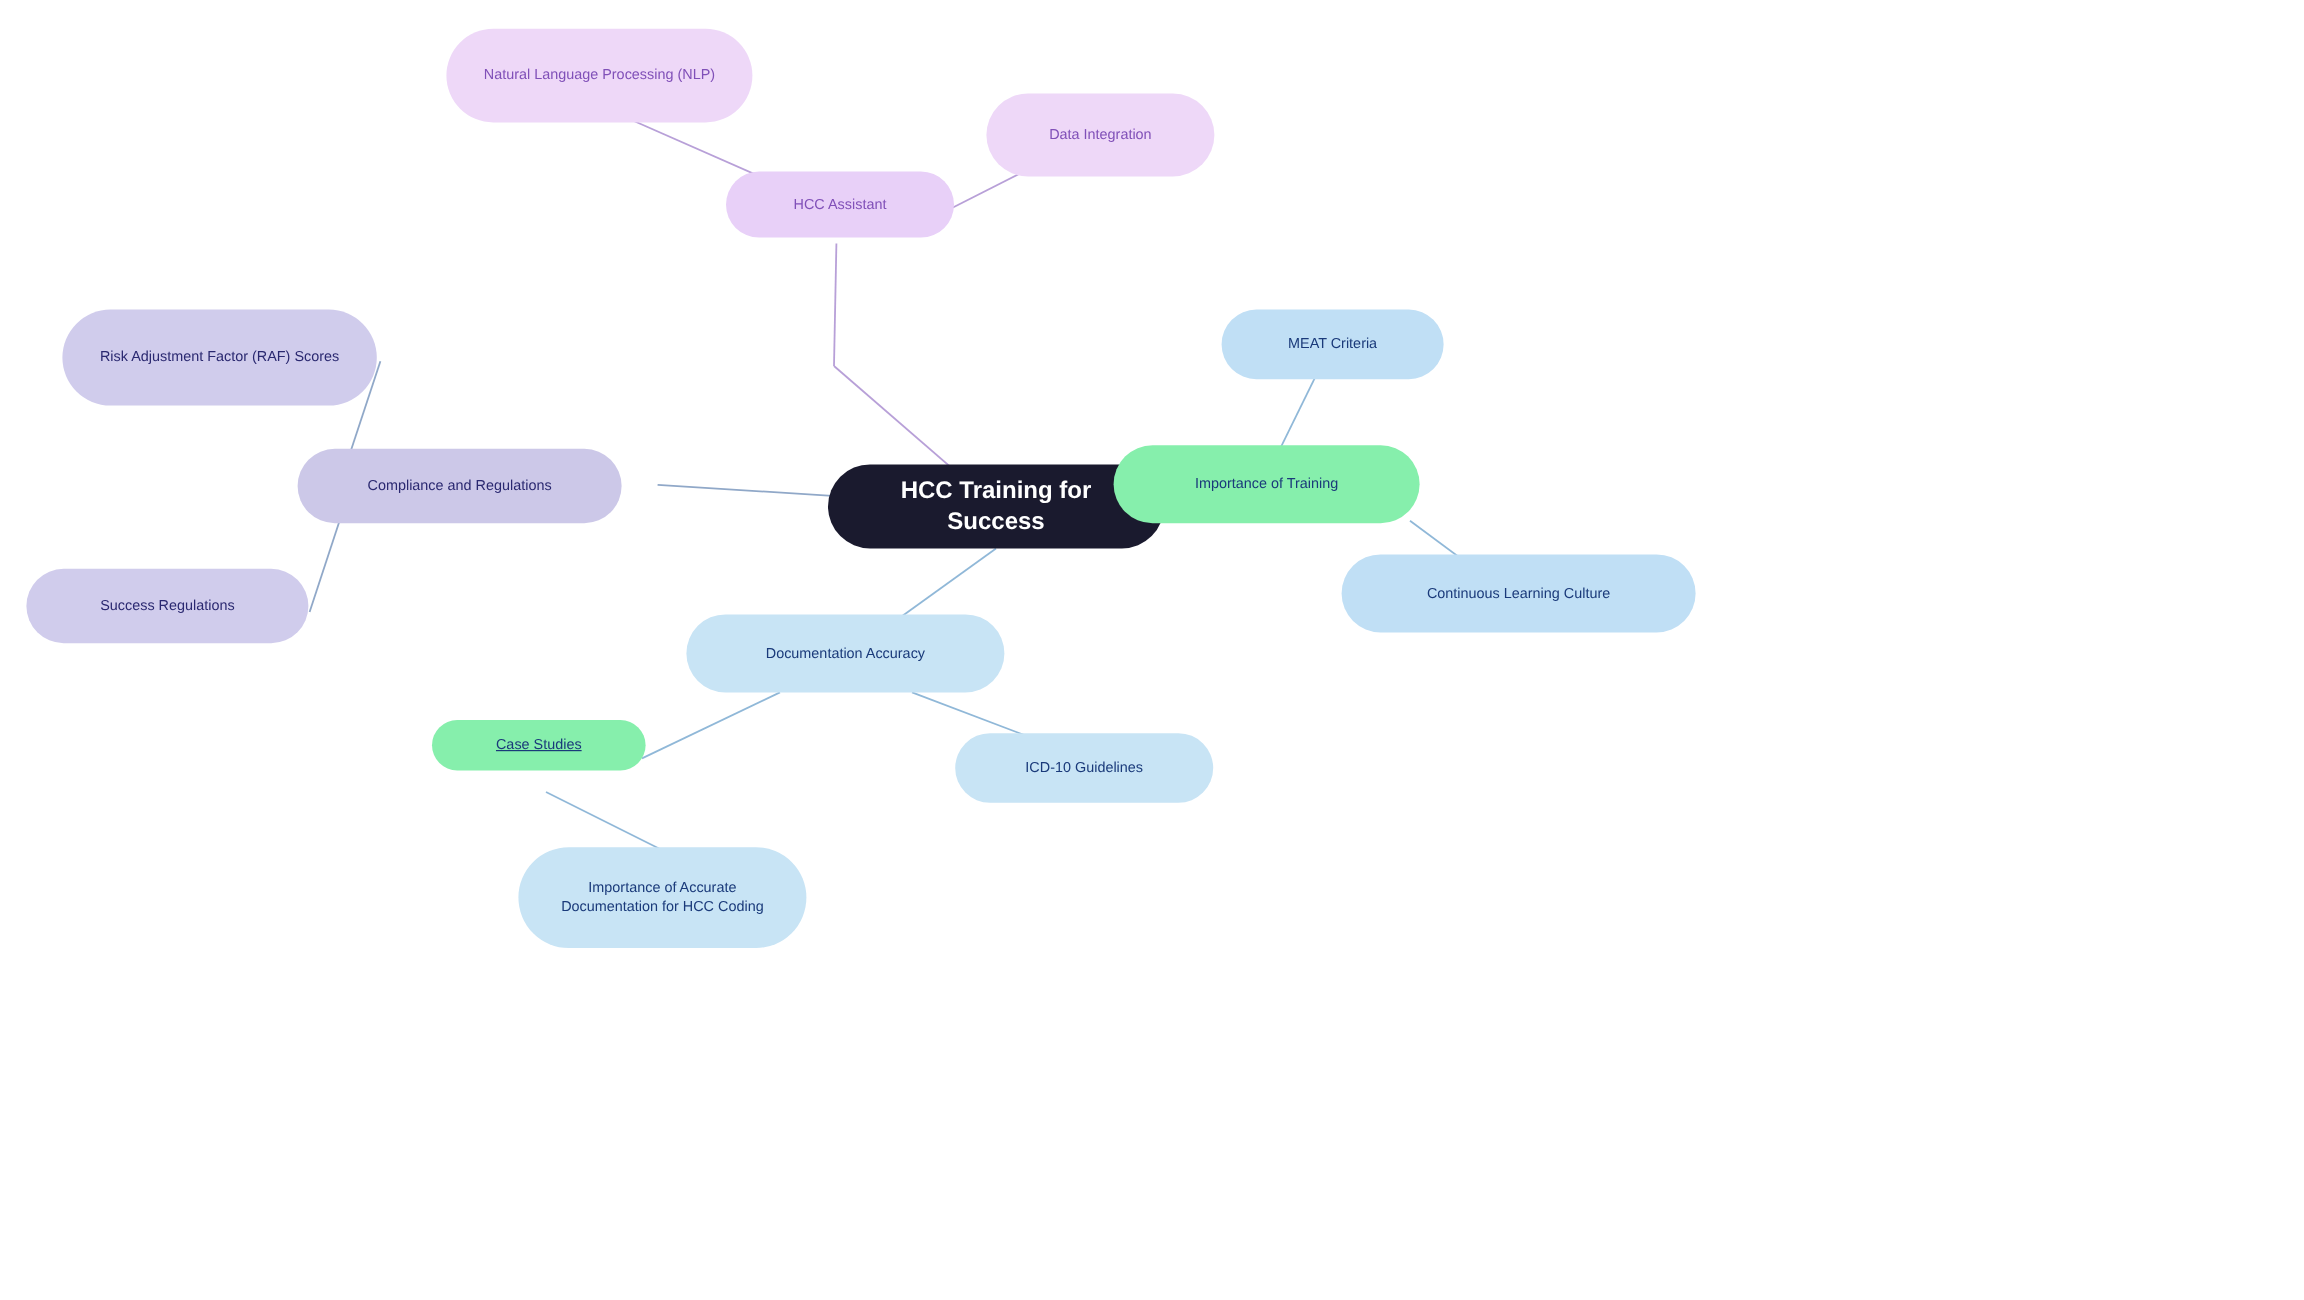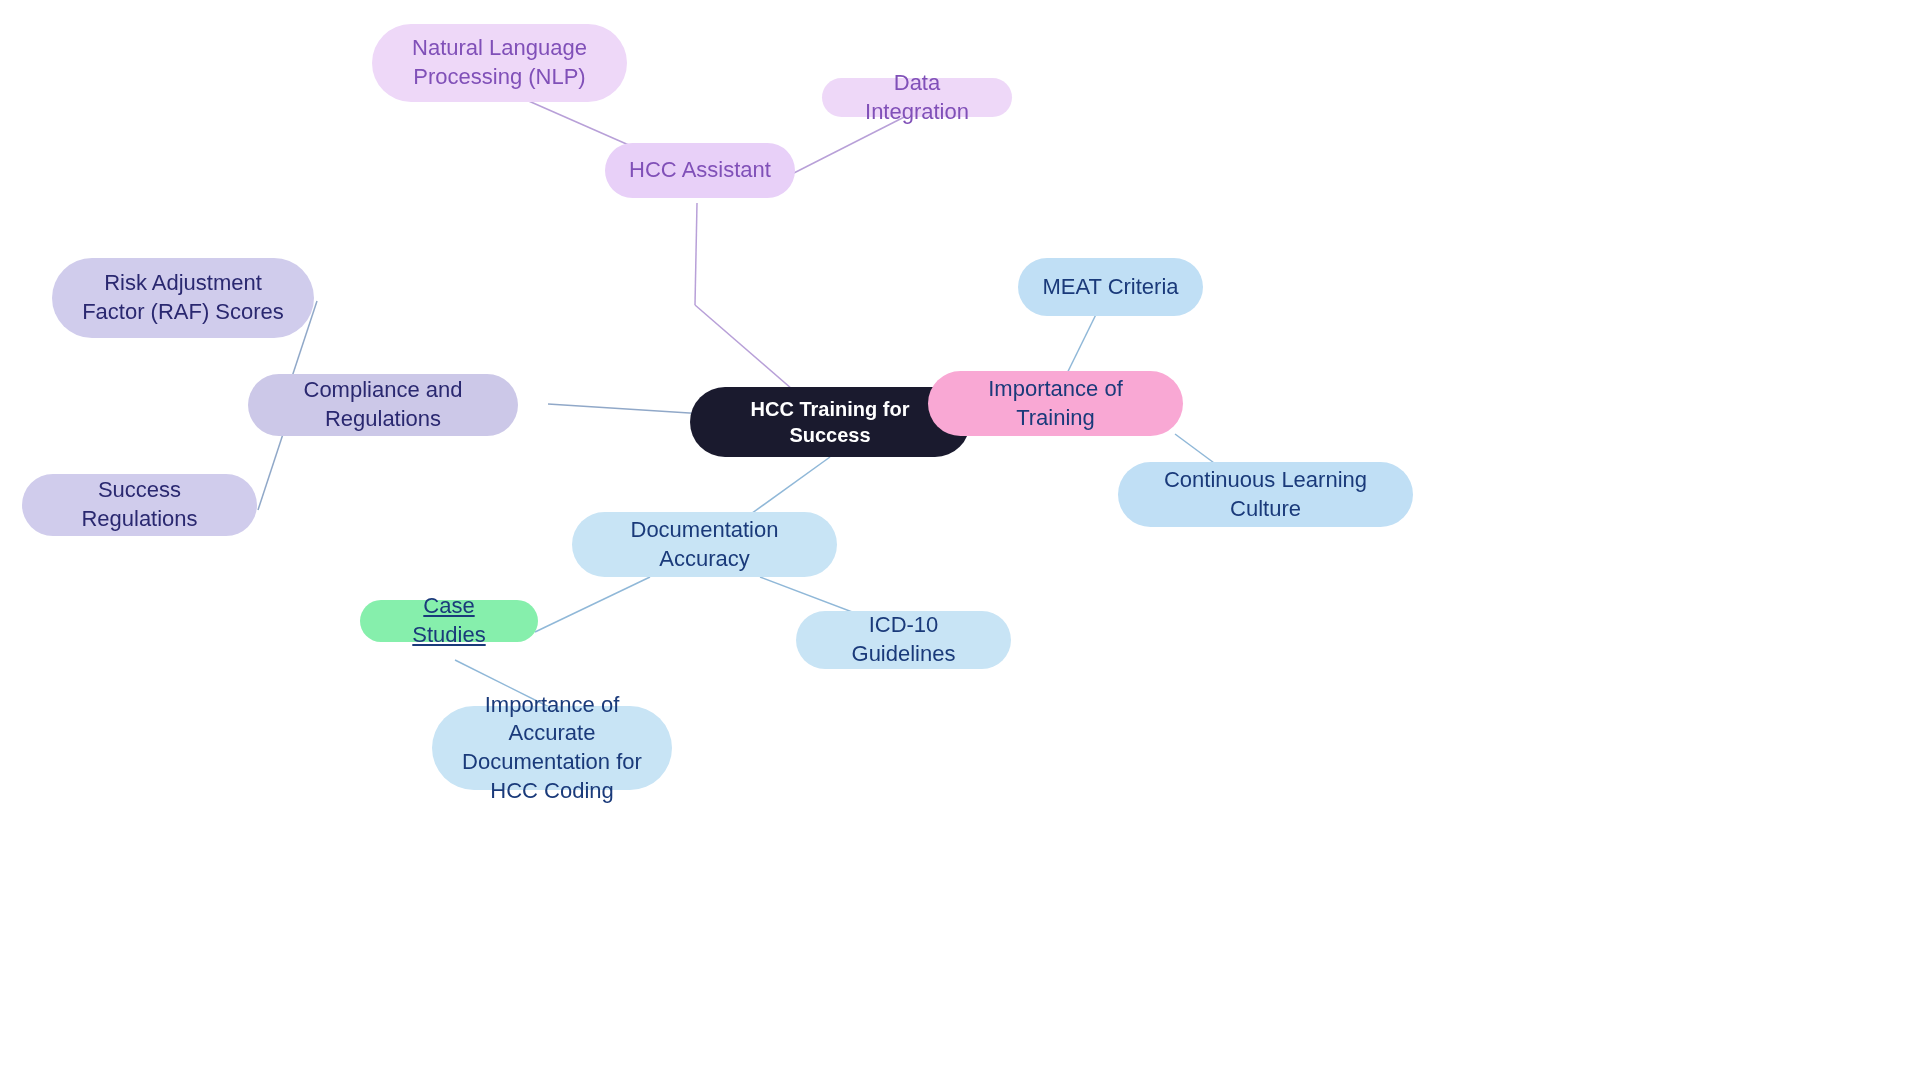--- a/index.html
+++ b/index.html
@@ -31,7 +31,7 @@
       justify-content: center;
       text-align: center;
       padding: 14px 24px;
-      font-size: 22px;
+      font-size: 12px;
       line-height: 1.3;
     }
     .node-center {

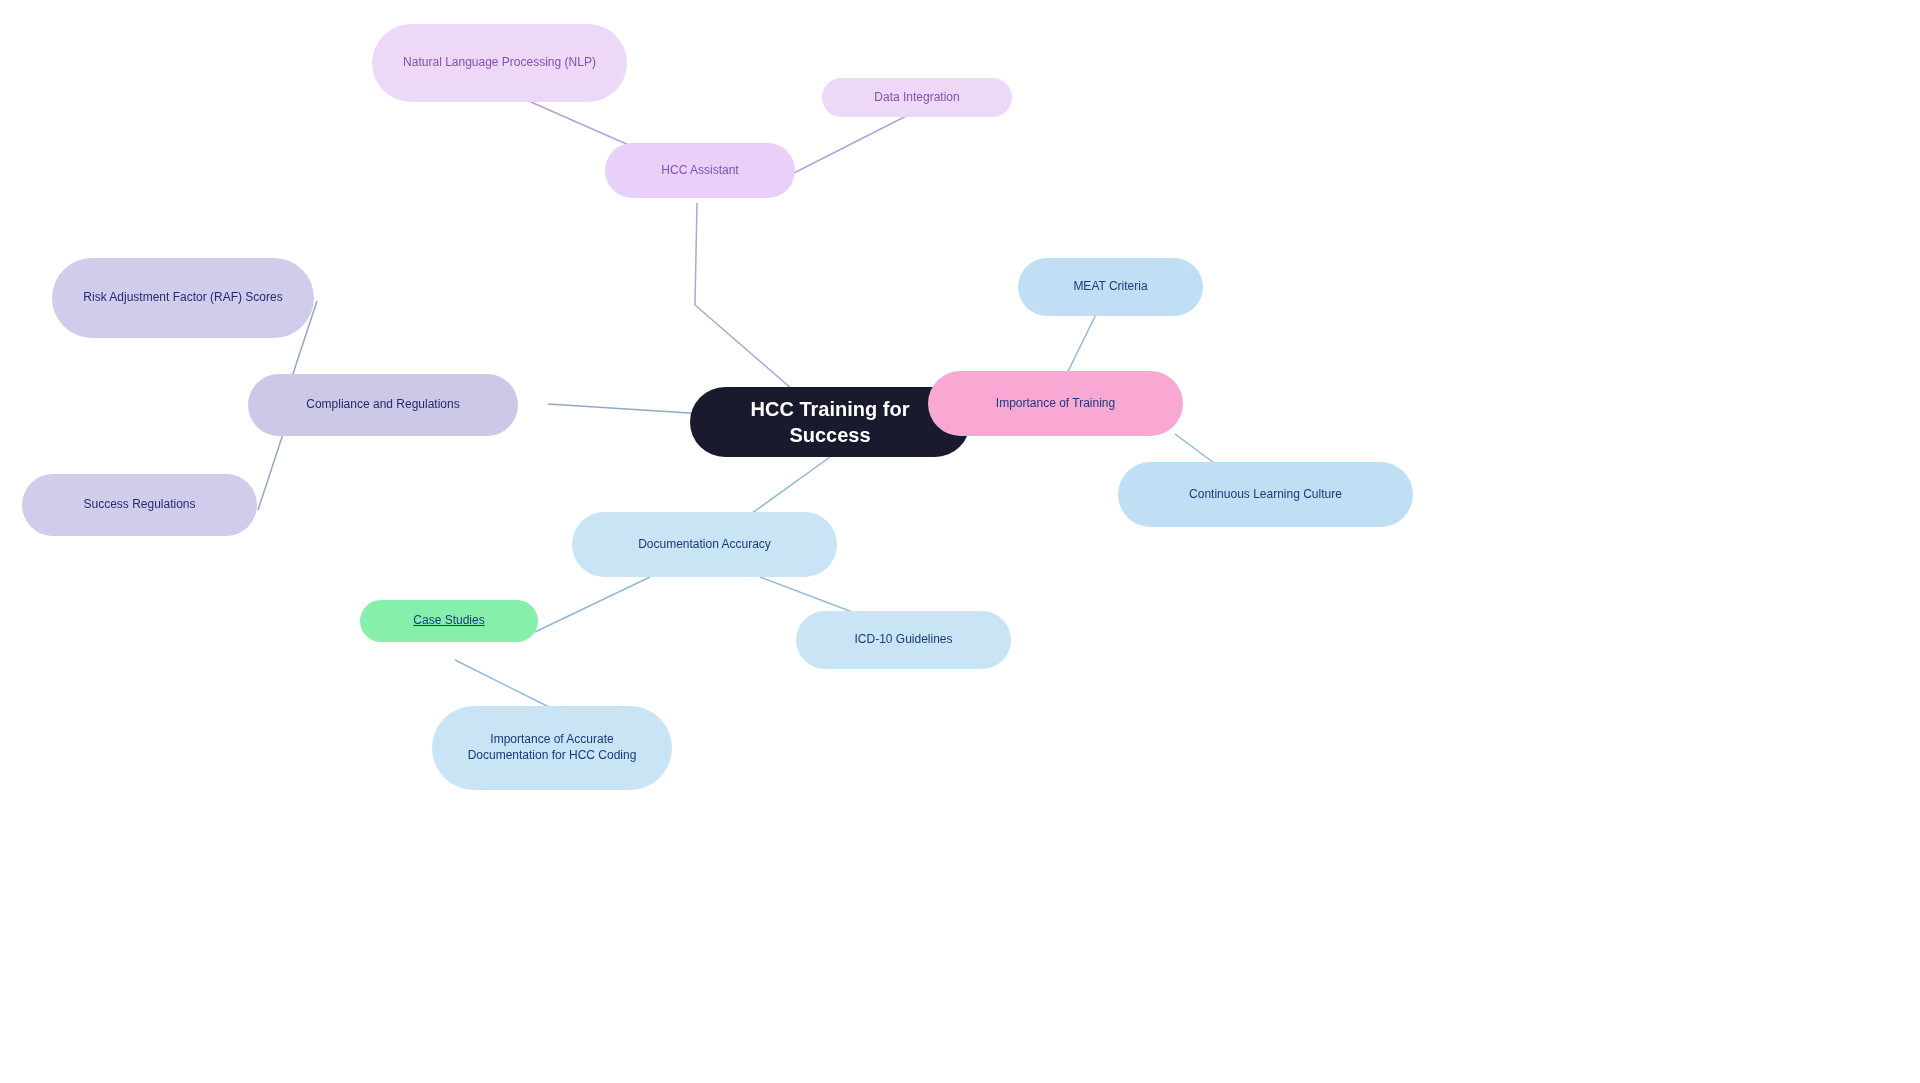--- a/index.html
+++ b/index.html
@@ -106,7 +106,7 @@
     <span>Natural Language Processing (NLP)</span>
   </div>
 
-  <div class="node node-purple" style="left: 822px; top: 78px; width: 190px; height: 39px; background:#eed8f8; color:#8050b8;text-align:center;">
+  <div class="node node-purple" style="left: 822px; top: 78px; width: 190px; height: 69px; background:#eed8f8; color:#8050b8;text-align:center;">
     <span>Data Integration</span>
   </div>
 

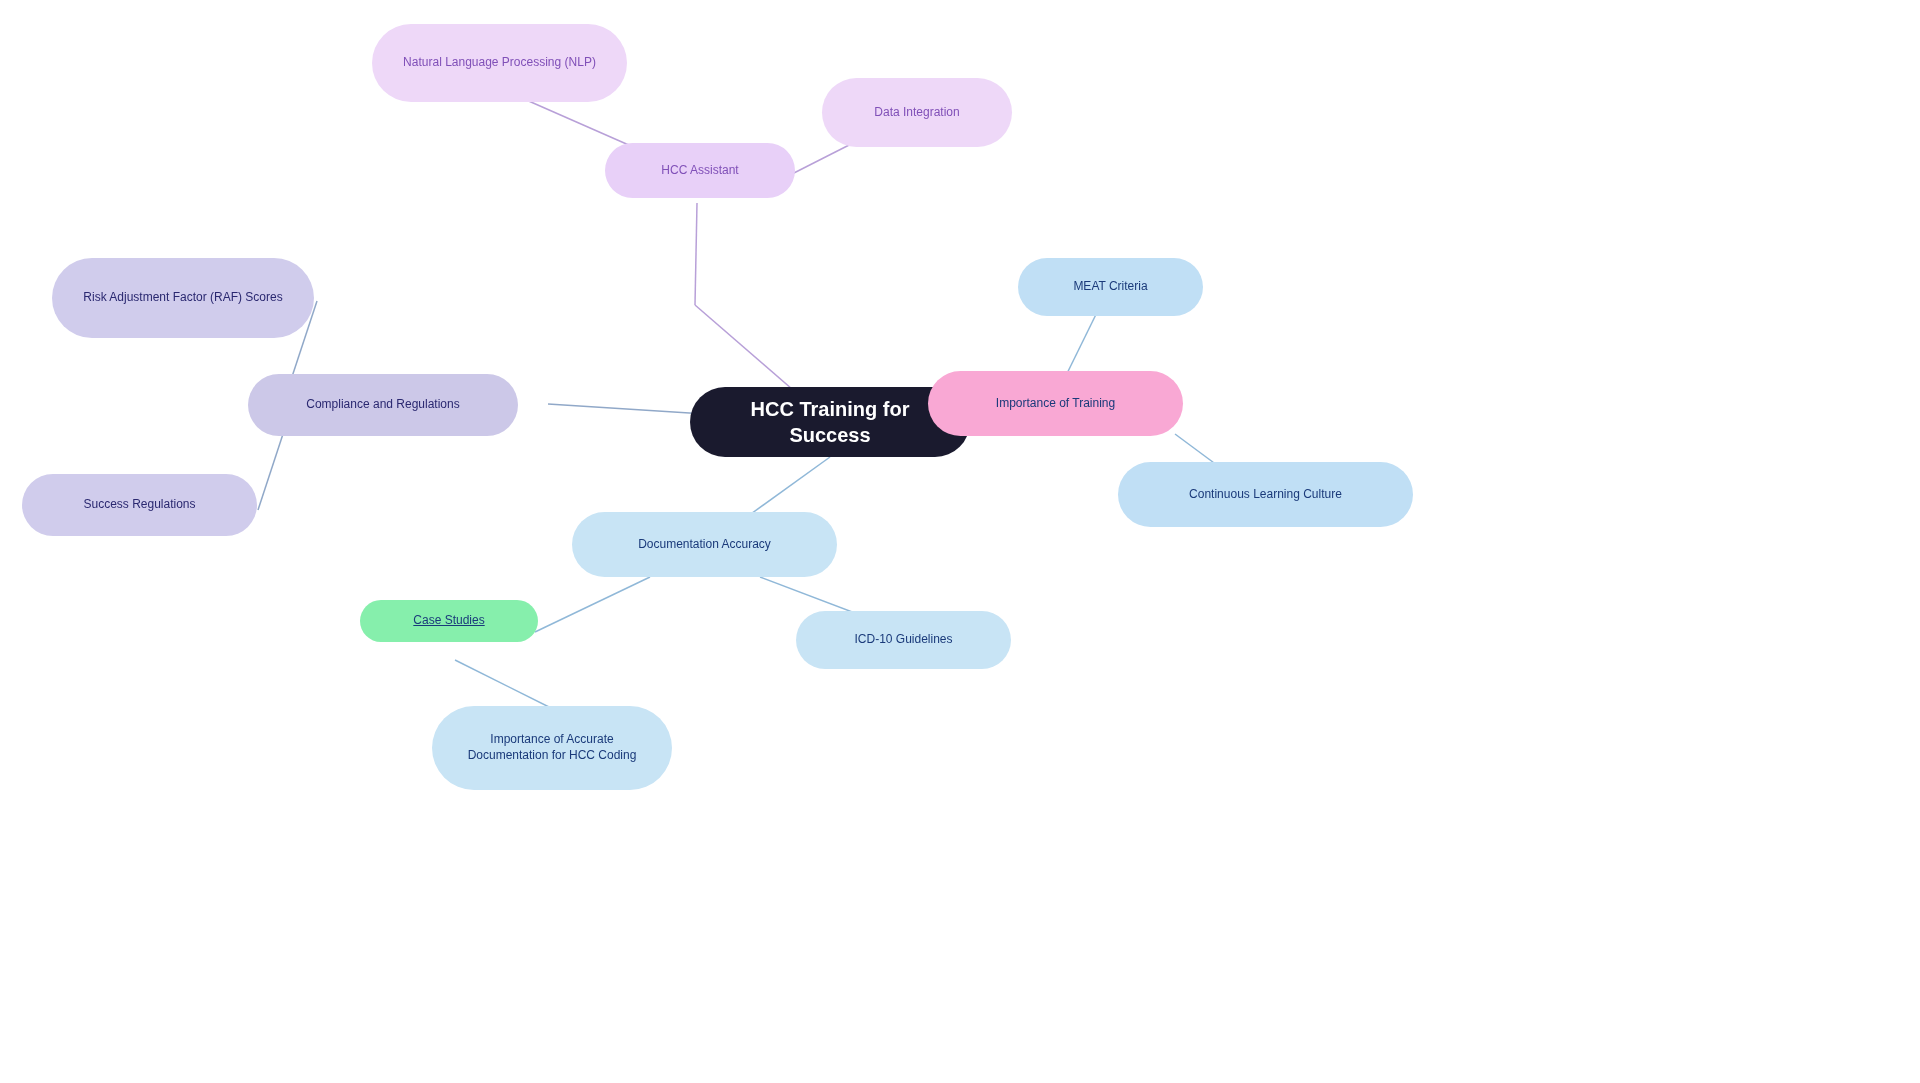--- a/index.html
+++ b/index.html
@@ -122,7 +122,7 @@
     <span>Success Regulations</span>
   </div>
 
-  <div class="node node-blue" style="left: 928px; top: 371px; width: 255px; height: 65px; background:#f9a8d4; color:#1a3a7a;">
+  <div class="node node-blue" style="left: 928px; top: 371px; width: 255px; height: 65px; background:#86efac; color:#1a3a7a;">
     <span>Importance of Training</span>
   </div>
 

